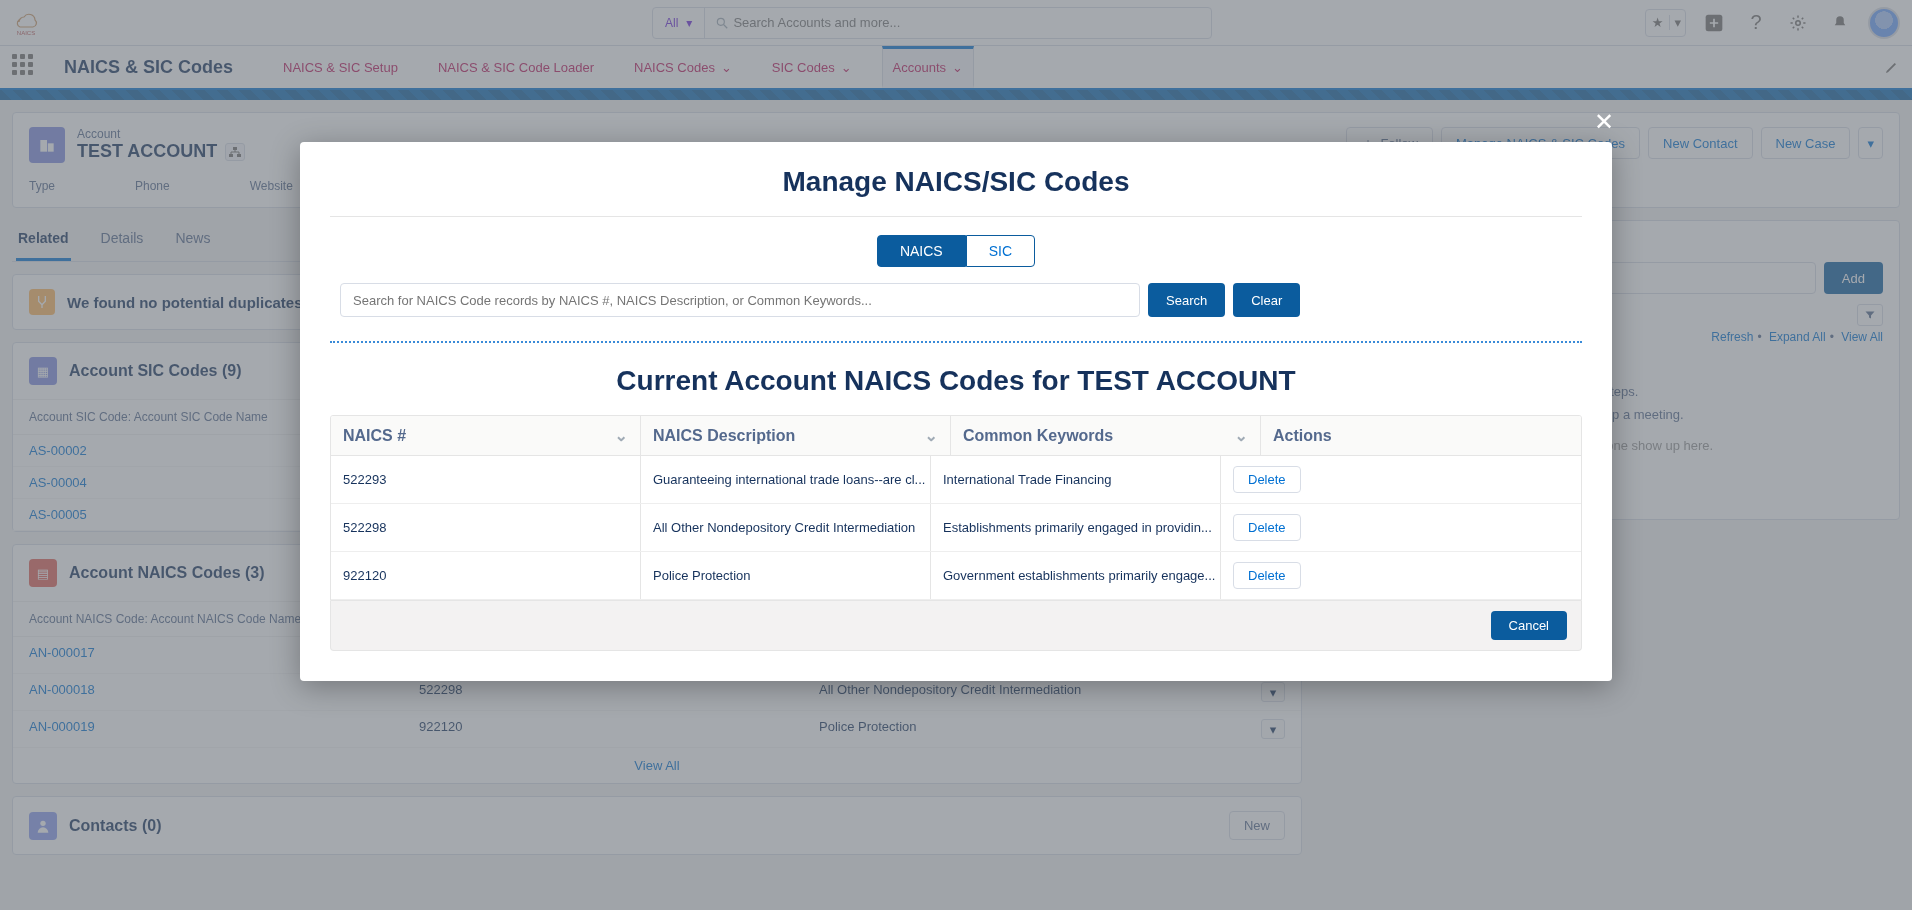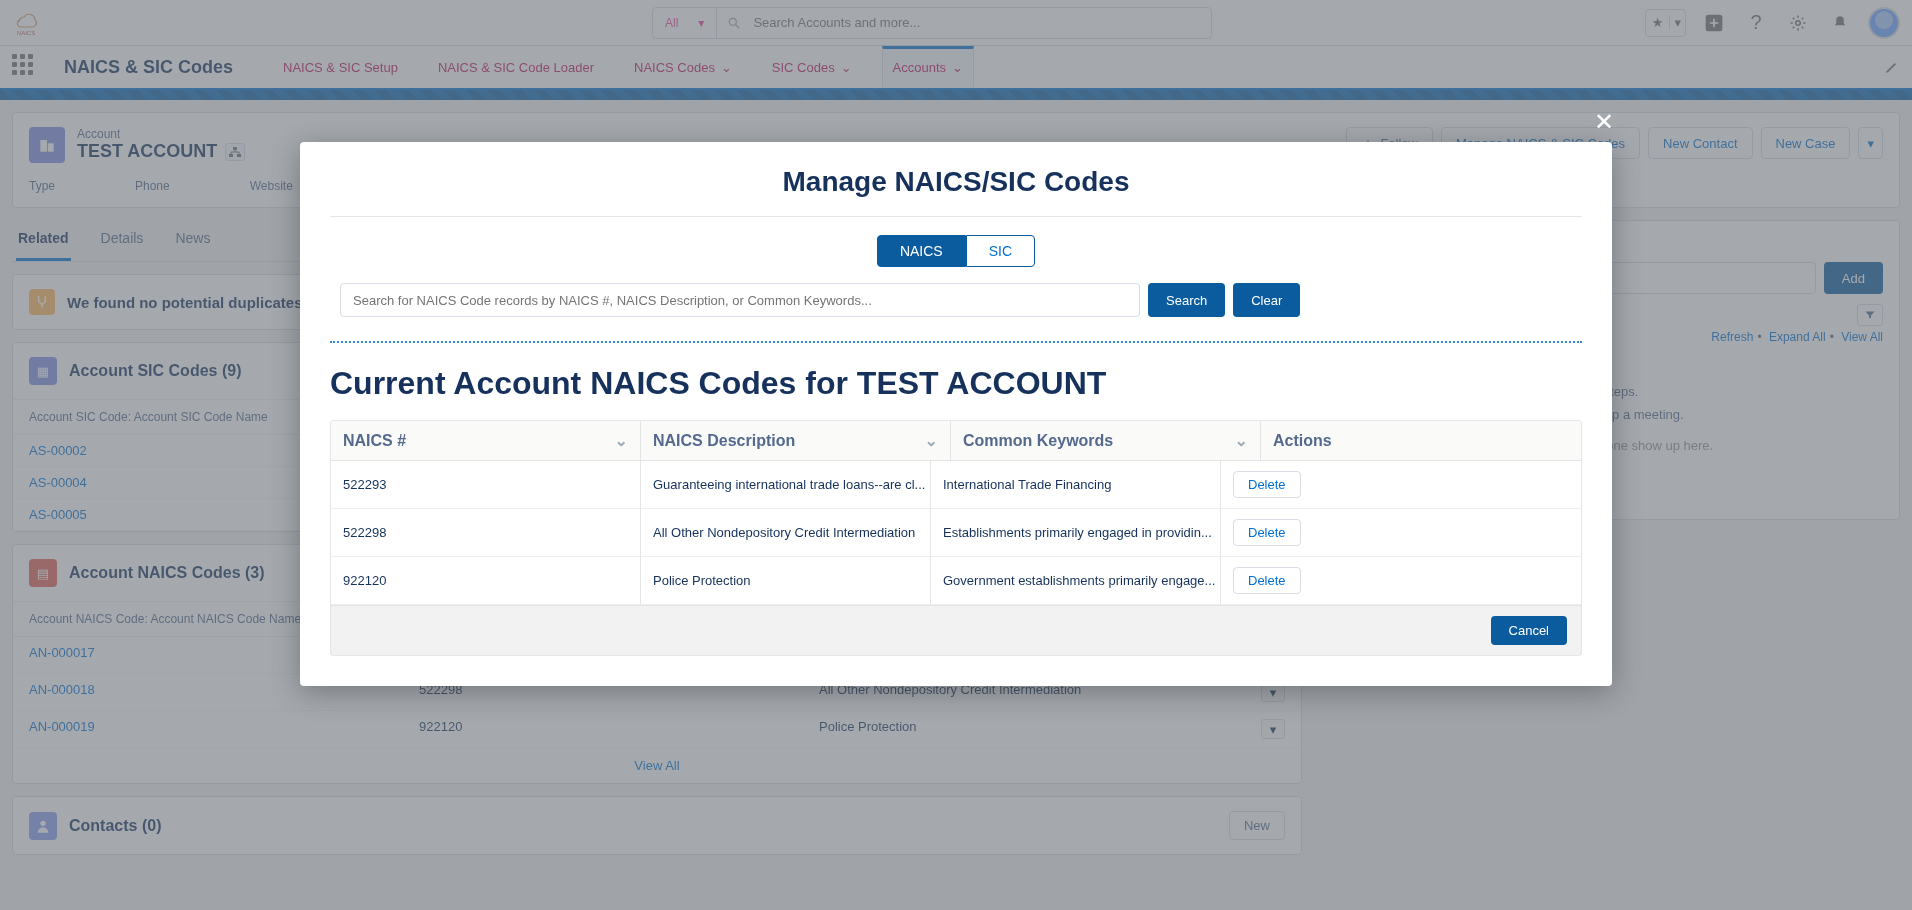--- a/index.html
+++ b/index.html
@@ -39,8 +39,8 @@
     .gs-scope {
       border-right:1px solid #d8dde6;
       padding: 0 12px; height:100%;
-      display:flex; align-items:center; gap:20px;
-      color:#ec4899; font-size:12px;
+      display:flex; align-items:center; gap:8px;
+      color:#6d28d9; font-size:12px;
       cursor:pointer;
     }
     .gs-input {

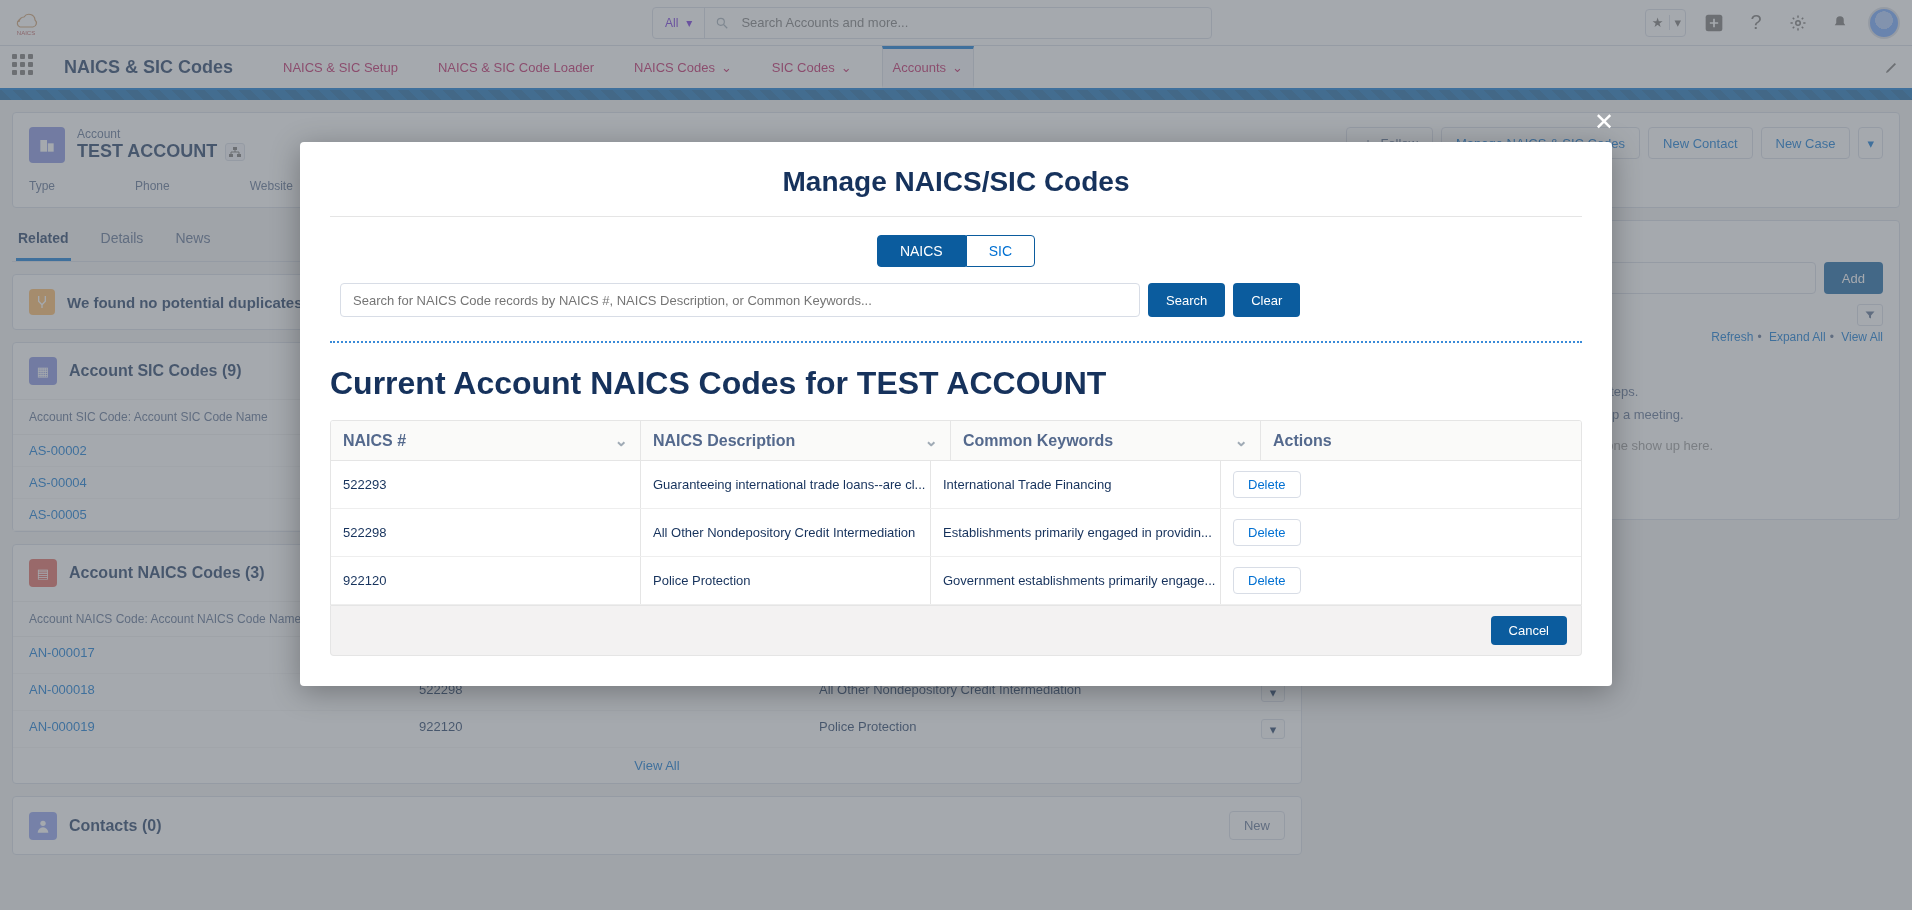--- a/index.html
+++ b/index.html
@@ -44,7 +44,7 @@
       cursor:pointer;
     }
     .gs-input {
-      flex:1; display:flex; align-items:flex-end; gap:12px;
+      flex:1; display:flex; align-items:flex-end; gap:4px;
       padding:0 10px; color:#706e6b;
     }
     .gs-input input {

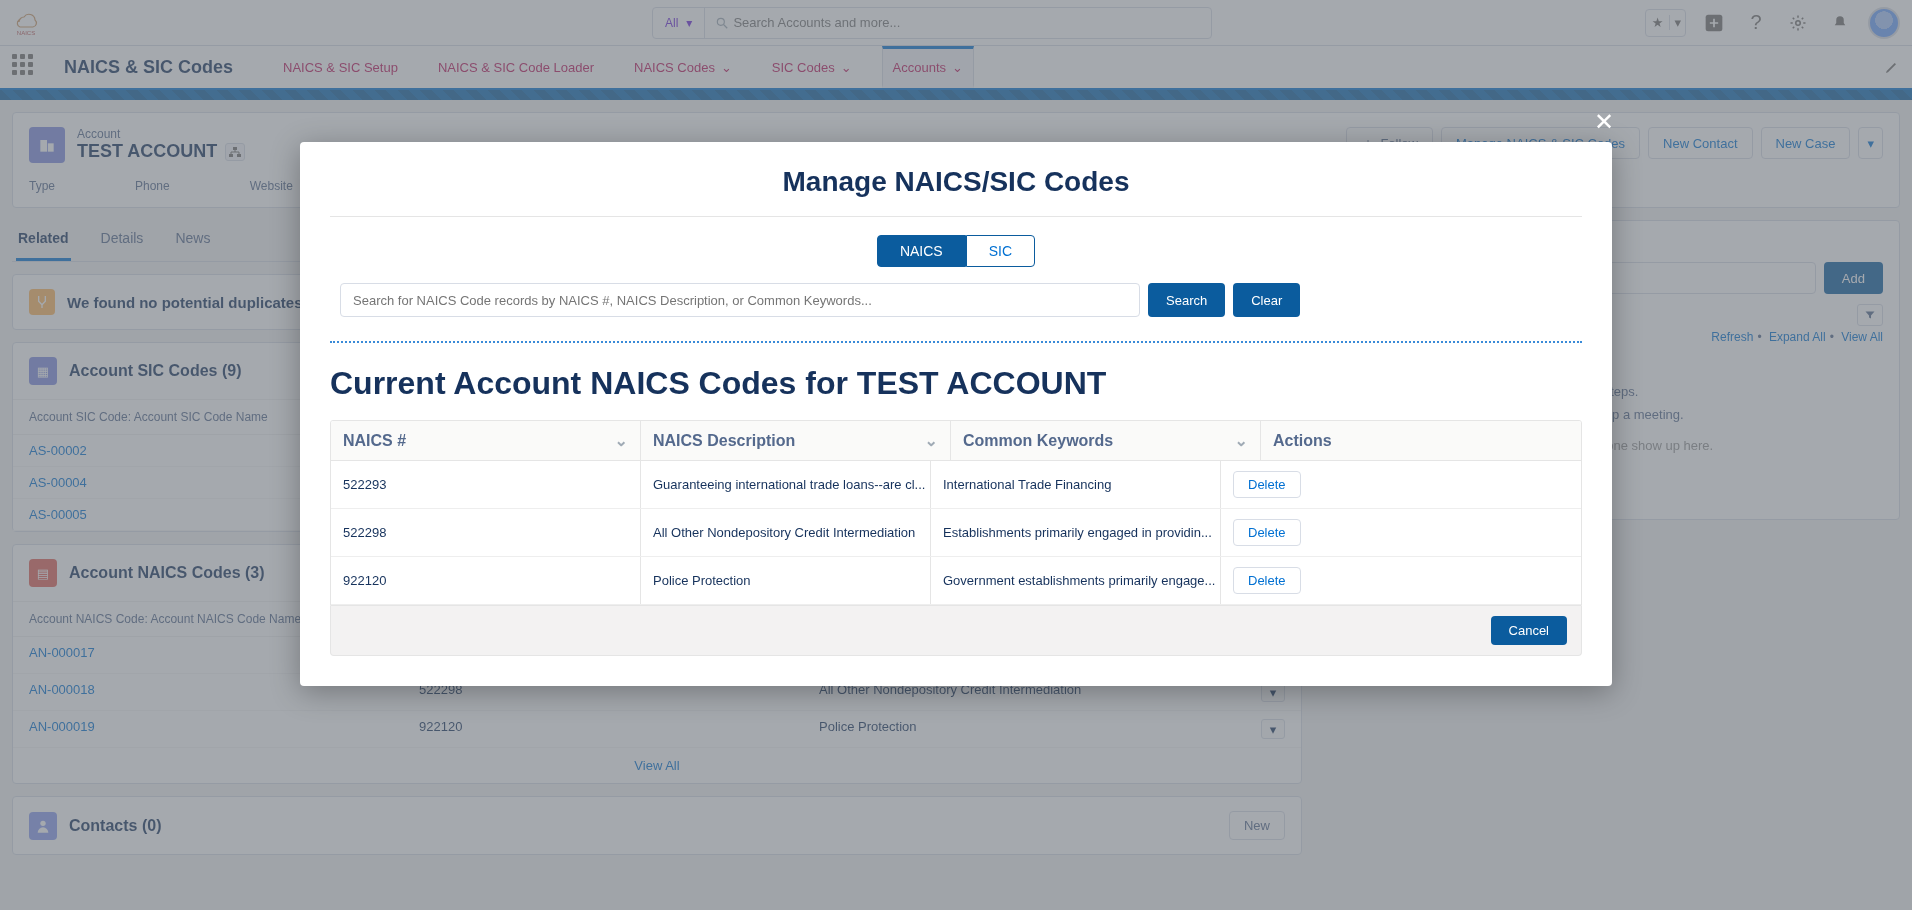--- a/index.html
+++ b/index.html
@@ -273,7 +273,7 @@
       padding:0 12px; font-size:13px; color:#54698d;
     }
     .modal h2 {
-      text-align:left; font-size:32px; font-weight:700; margin:22px 0 18px;
+      text-align:center; font-size:28px; font-weight:700; margin:22px 0 18px;
     }
 
     .grid {

